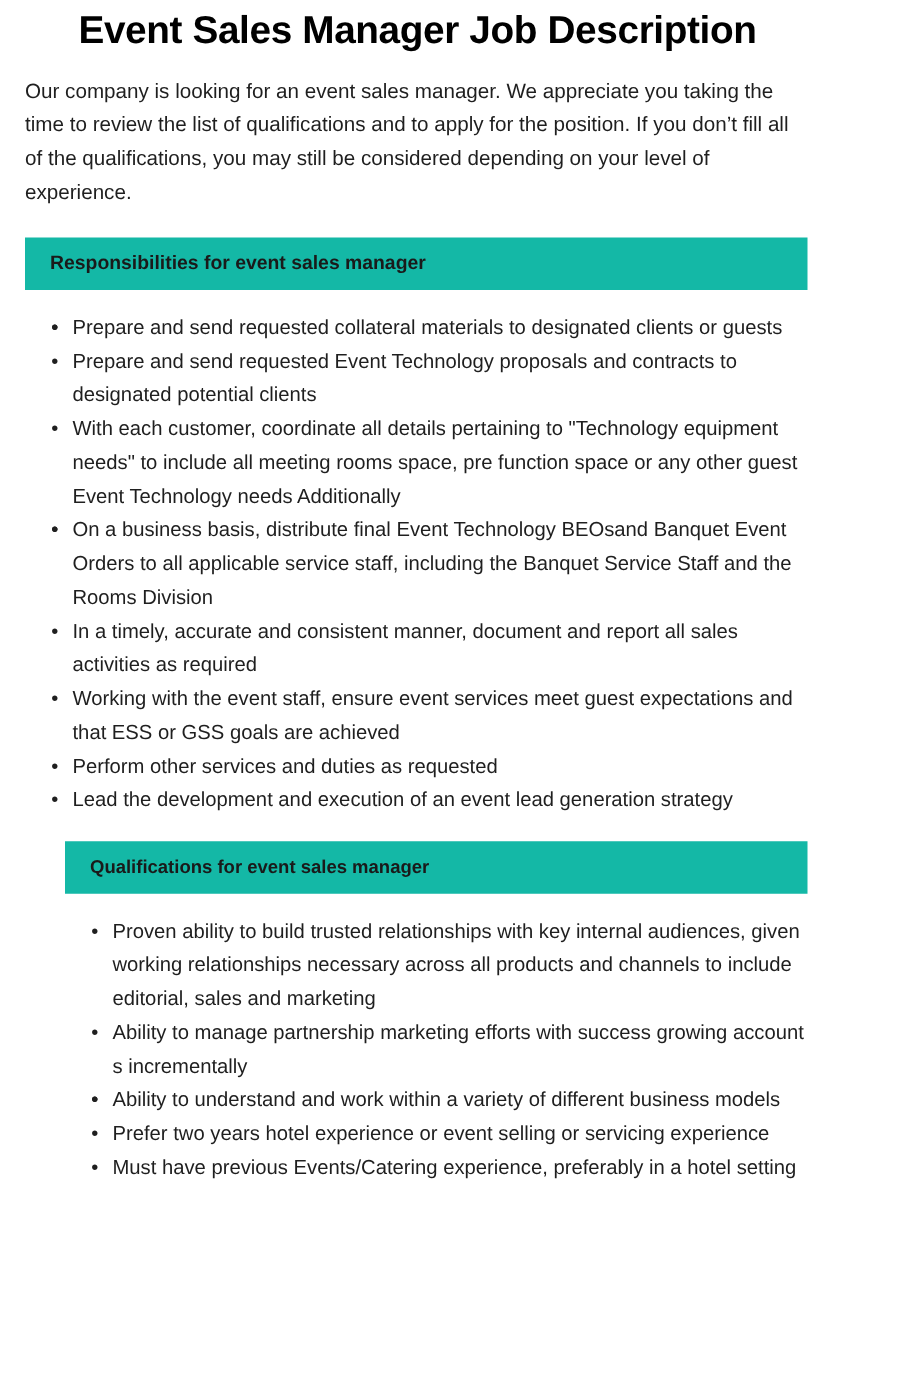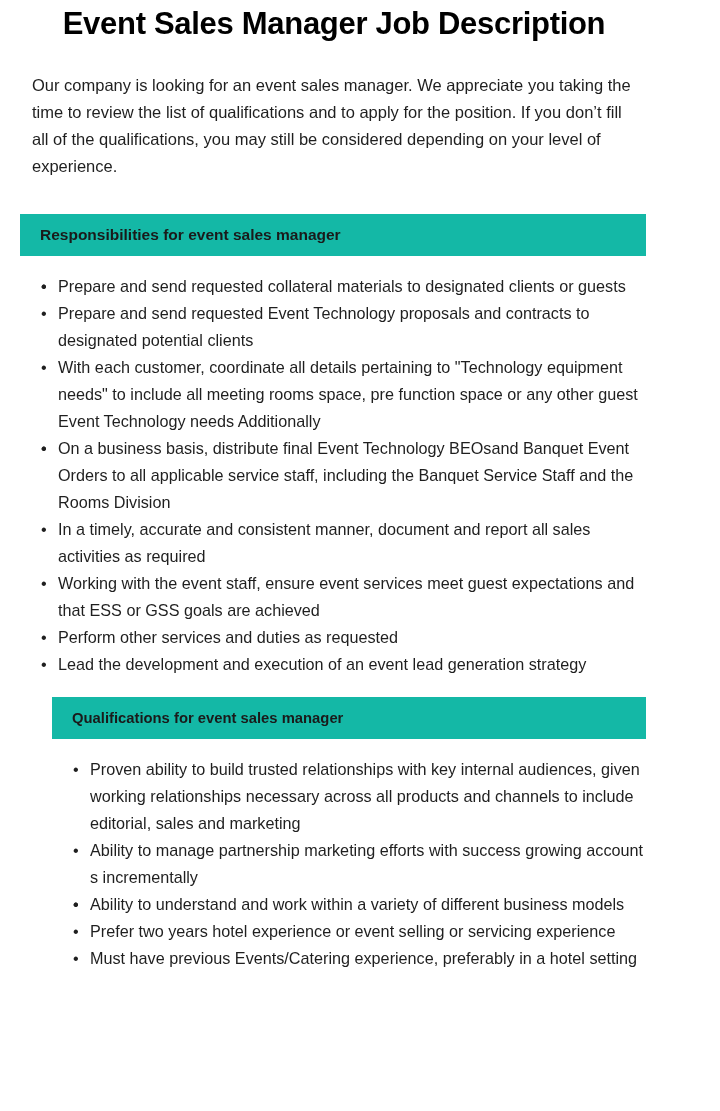--- a/index.html
+++ b/index.html
@@ -39,7 +39,7 @@
     font-size: 16.5px;
     line-height: 27px;
     color: #1f1f1f;
-    margin: 12px;
+    margin: 0;
     padding: 16px 22px 0 20px;
     text-align: left;
   }

